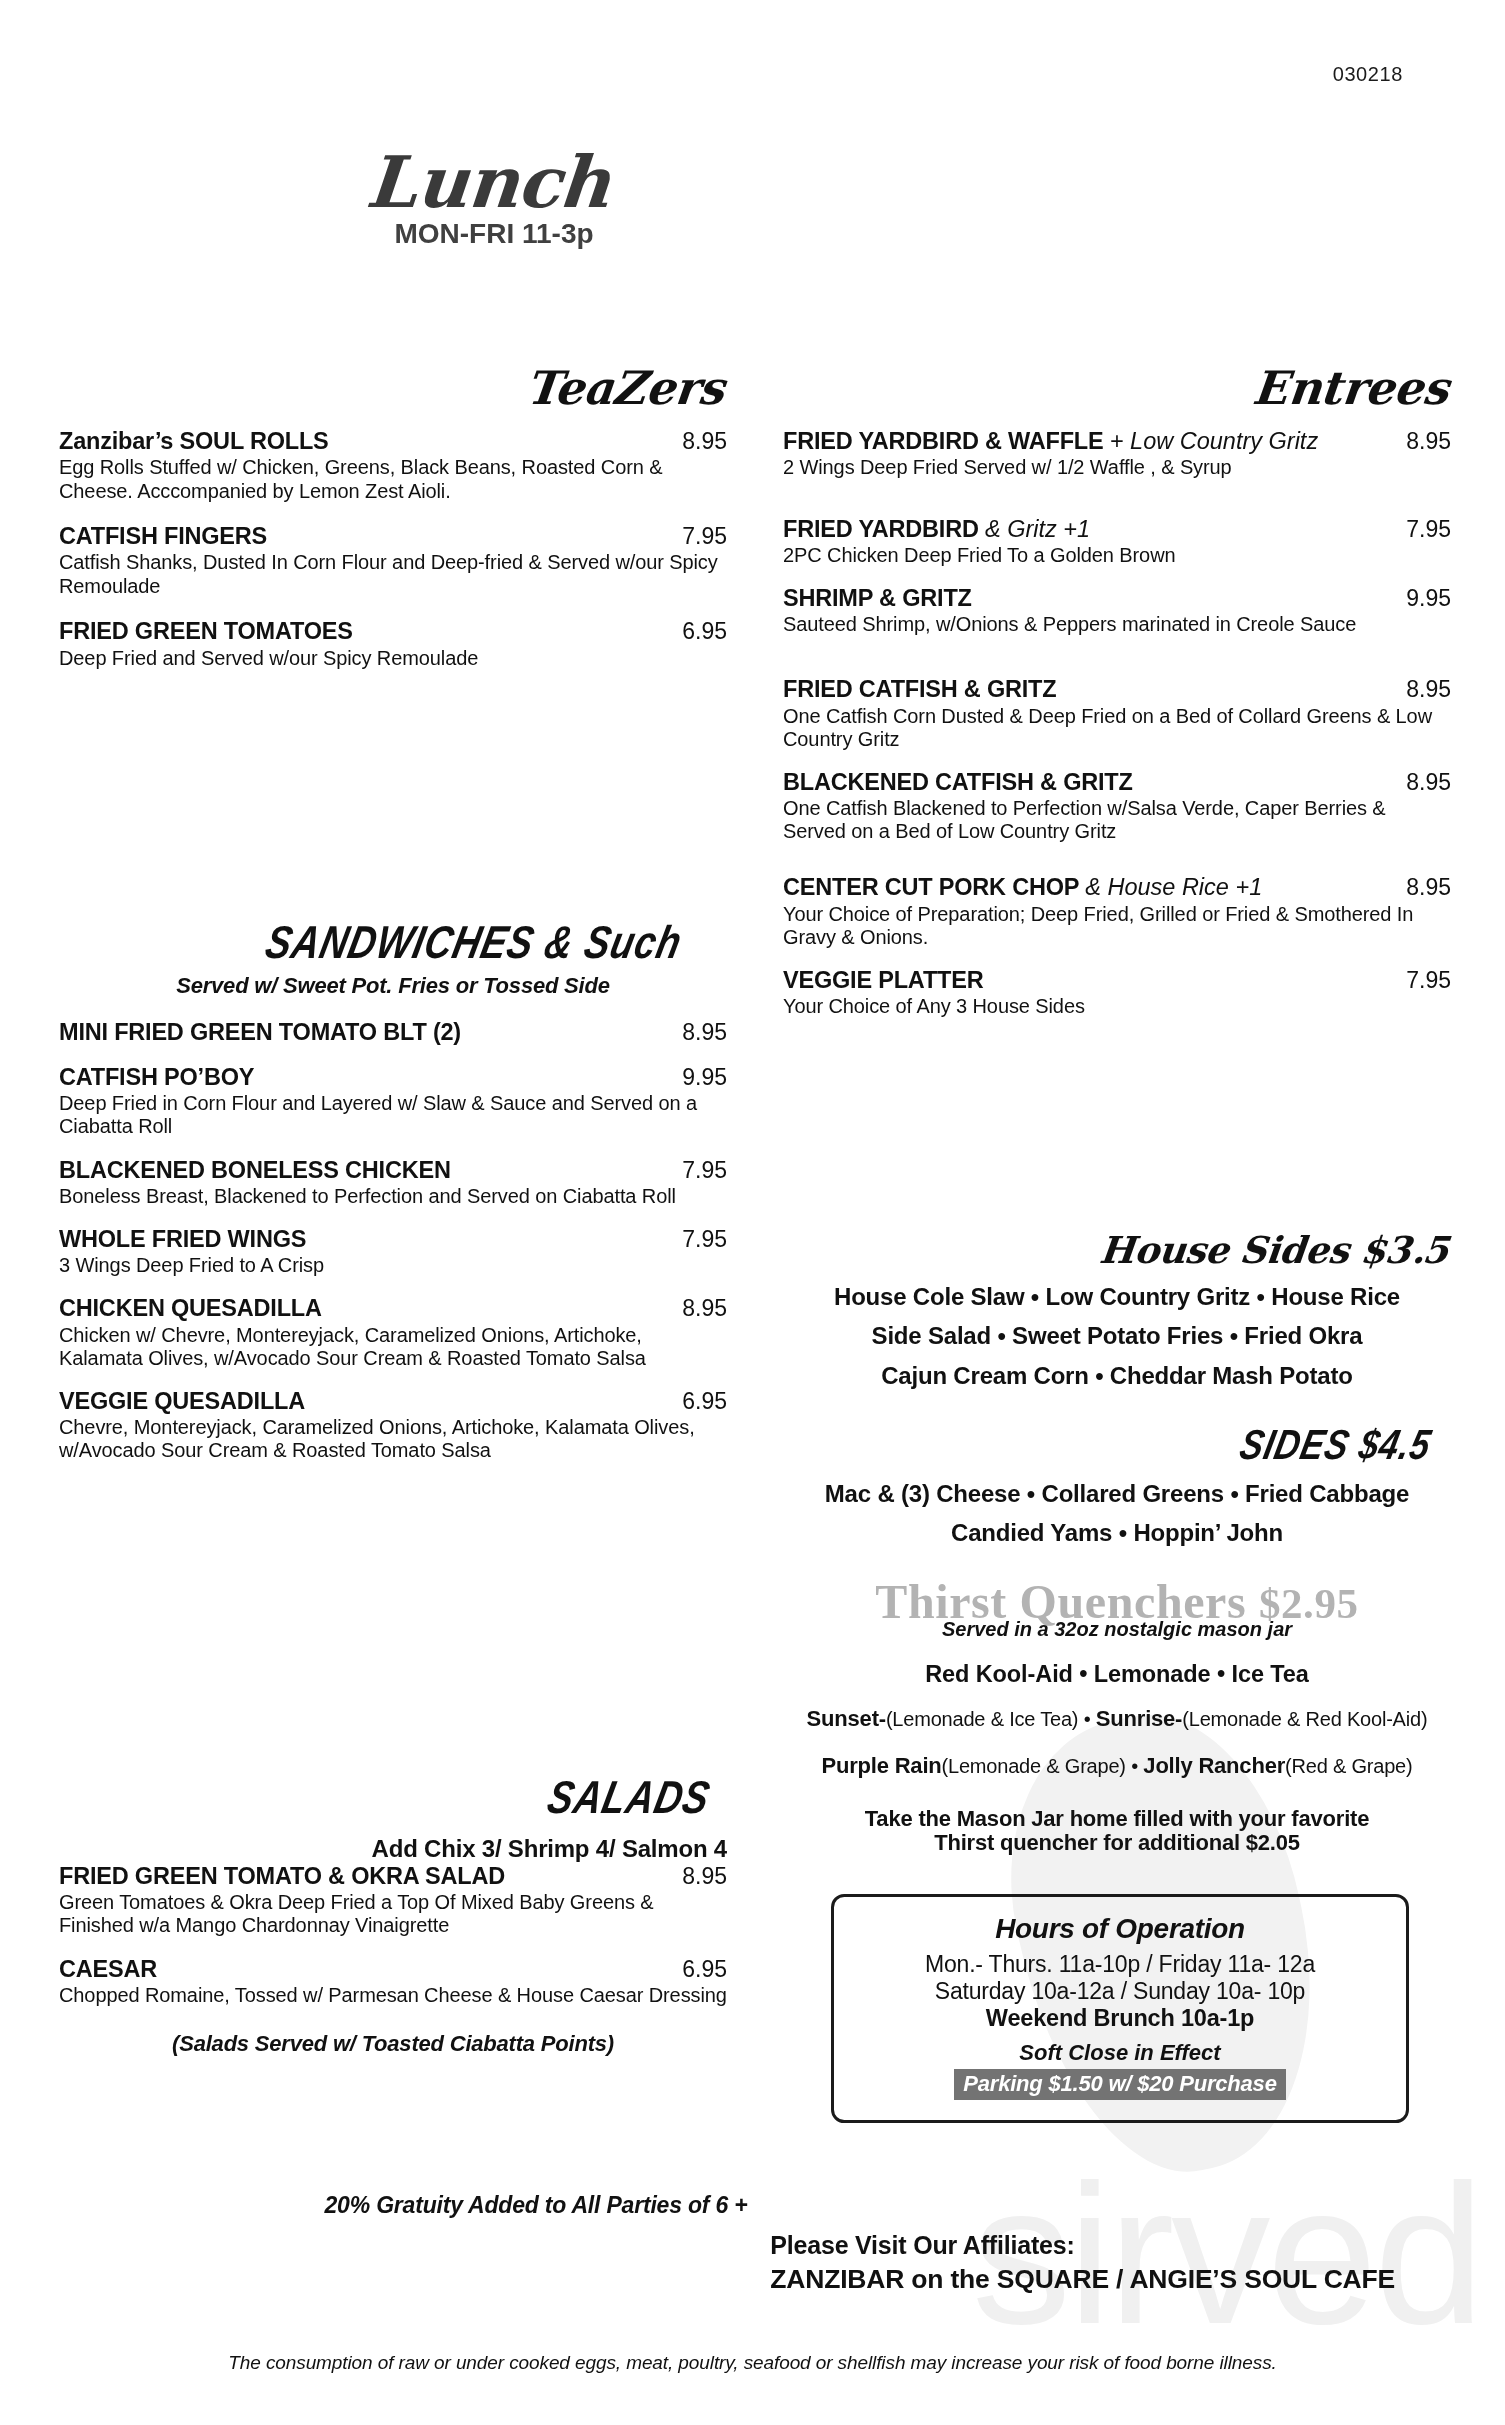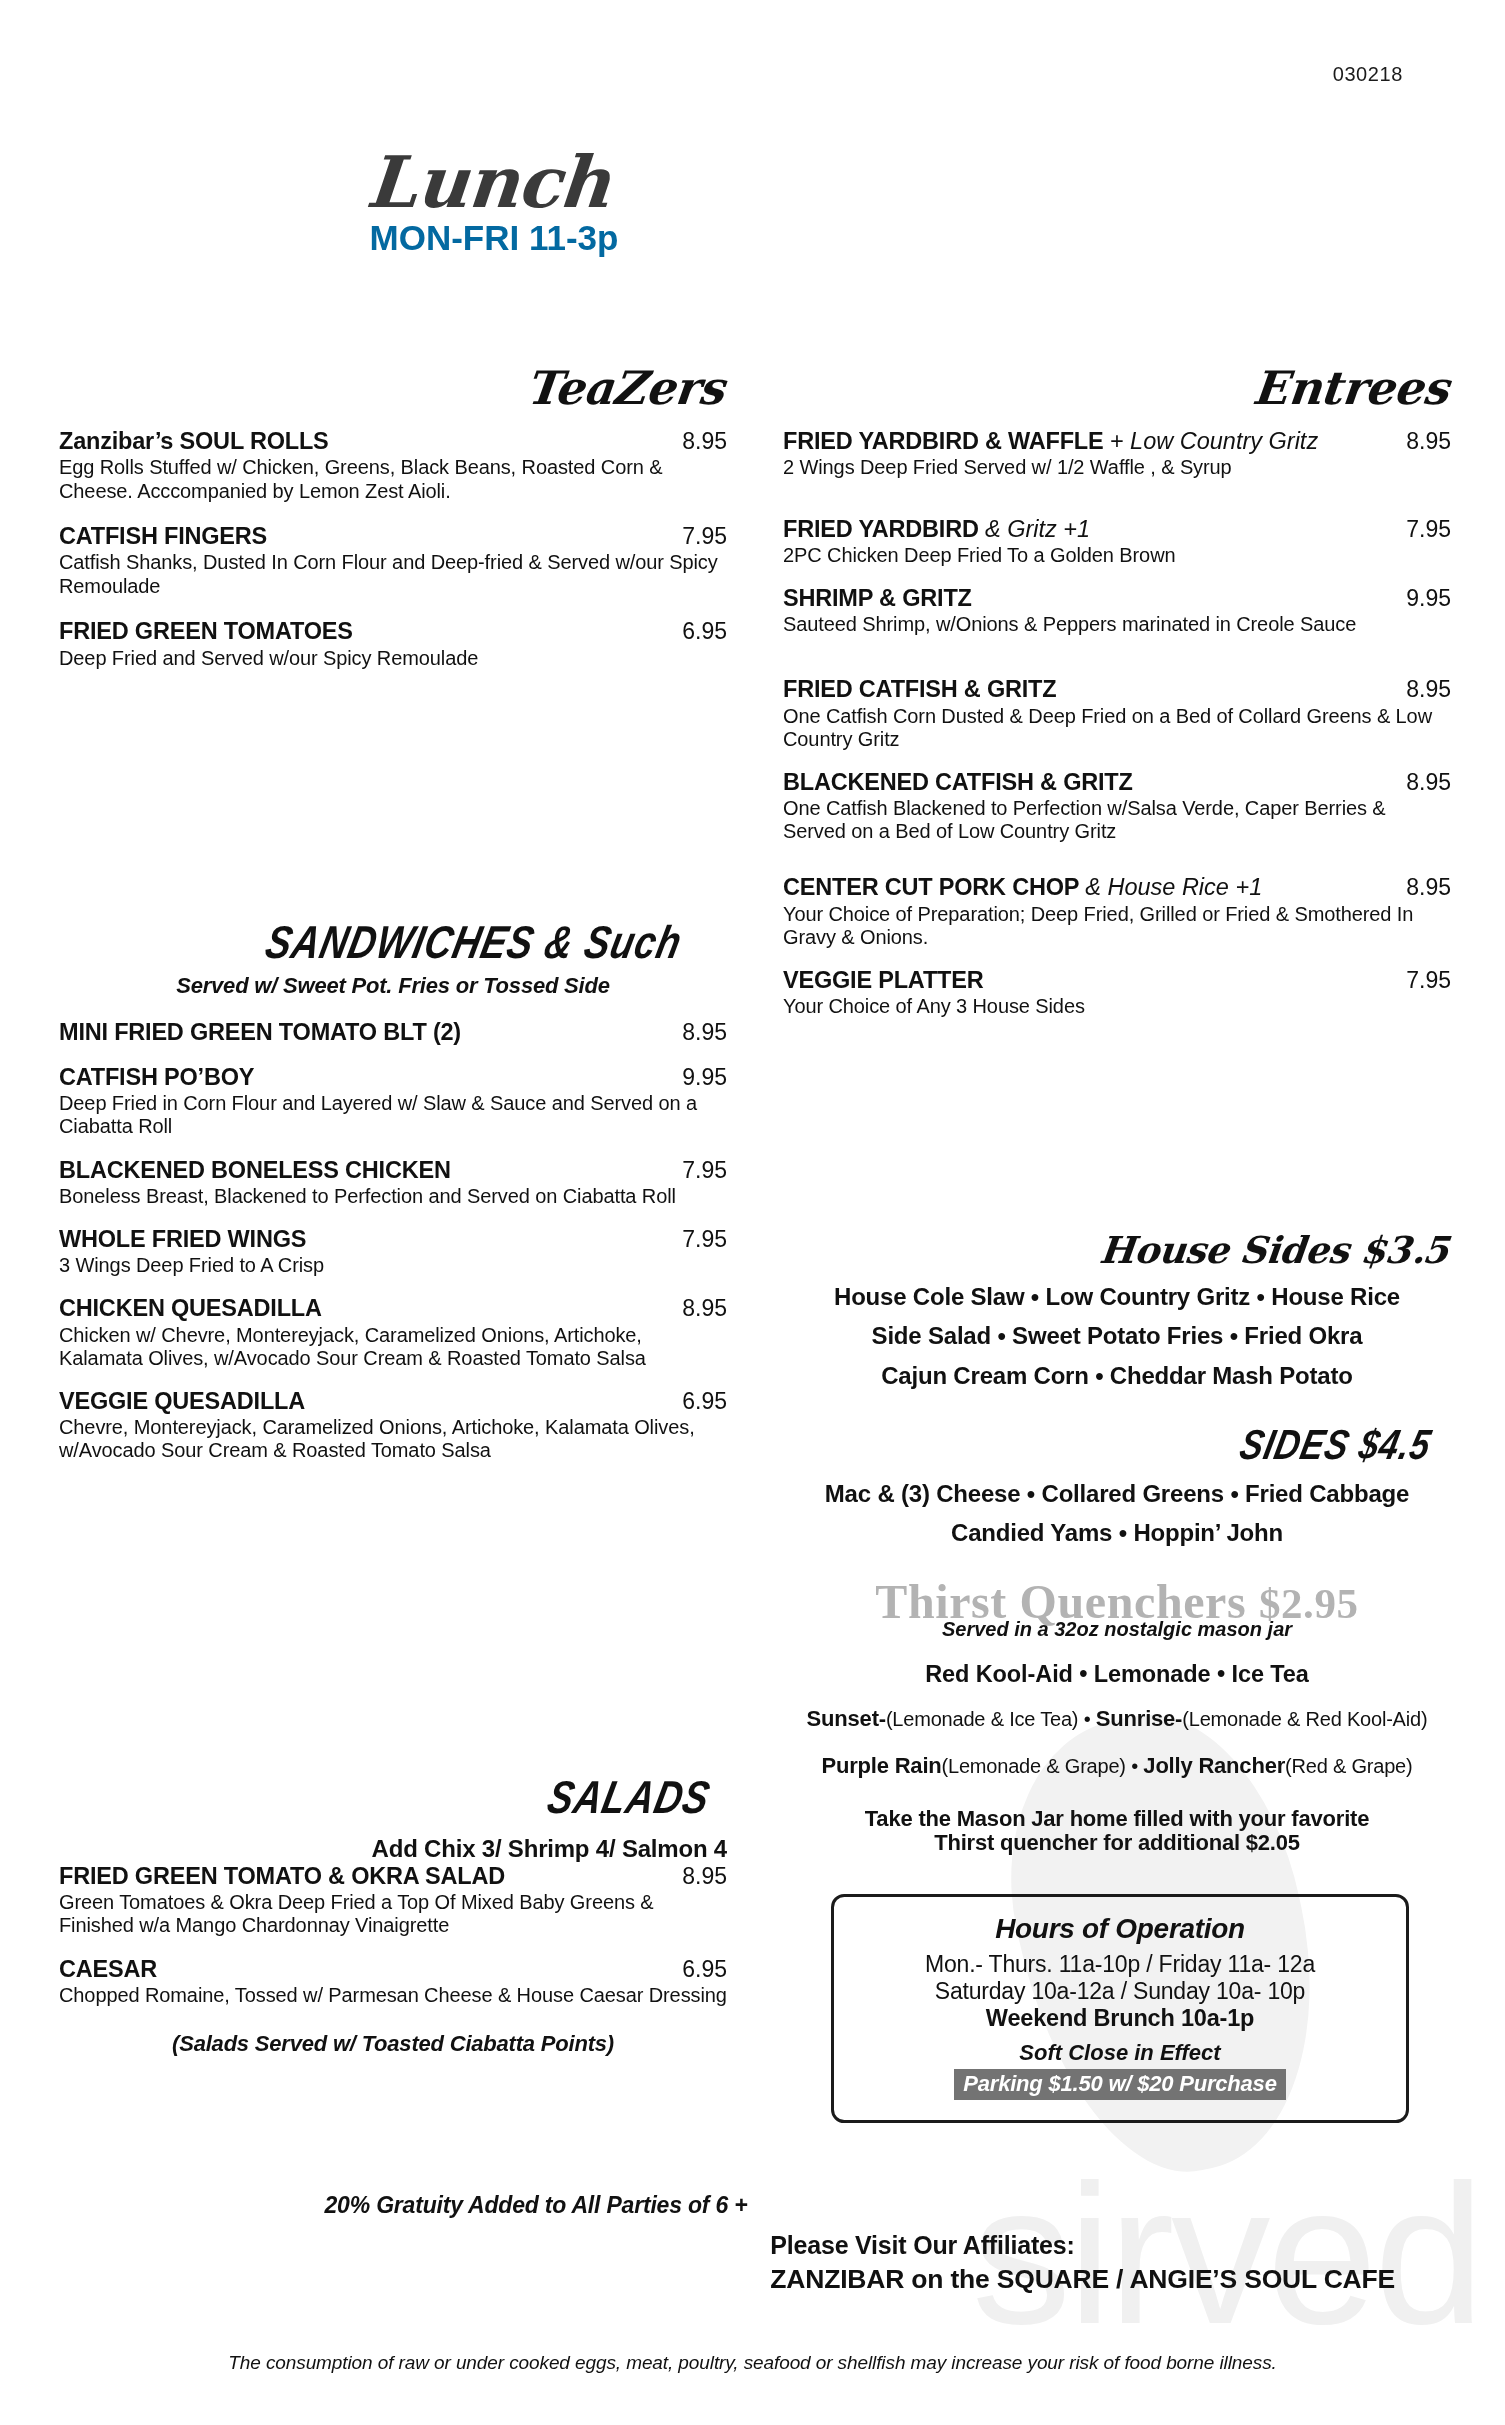--- a/index.html
+++ b/index.html
@@ -58,7 +58,7 @@
     display:inline-block;
   }
   .title-sub {
-    font-size:35px; font-weight:700; letter-spacing:0px; margin-top:3.6px; color:#0369a1;
+    font-size:28px; font-weight:700; letter-spacing:0px; margin-top:3.6px; color:#404040;
   }
 
   

